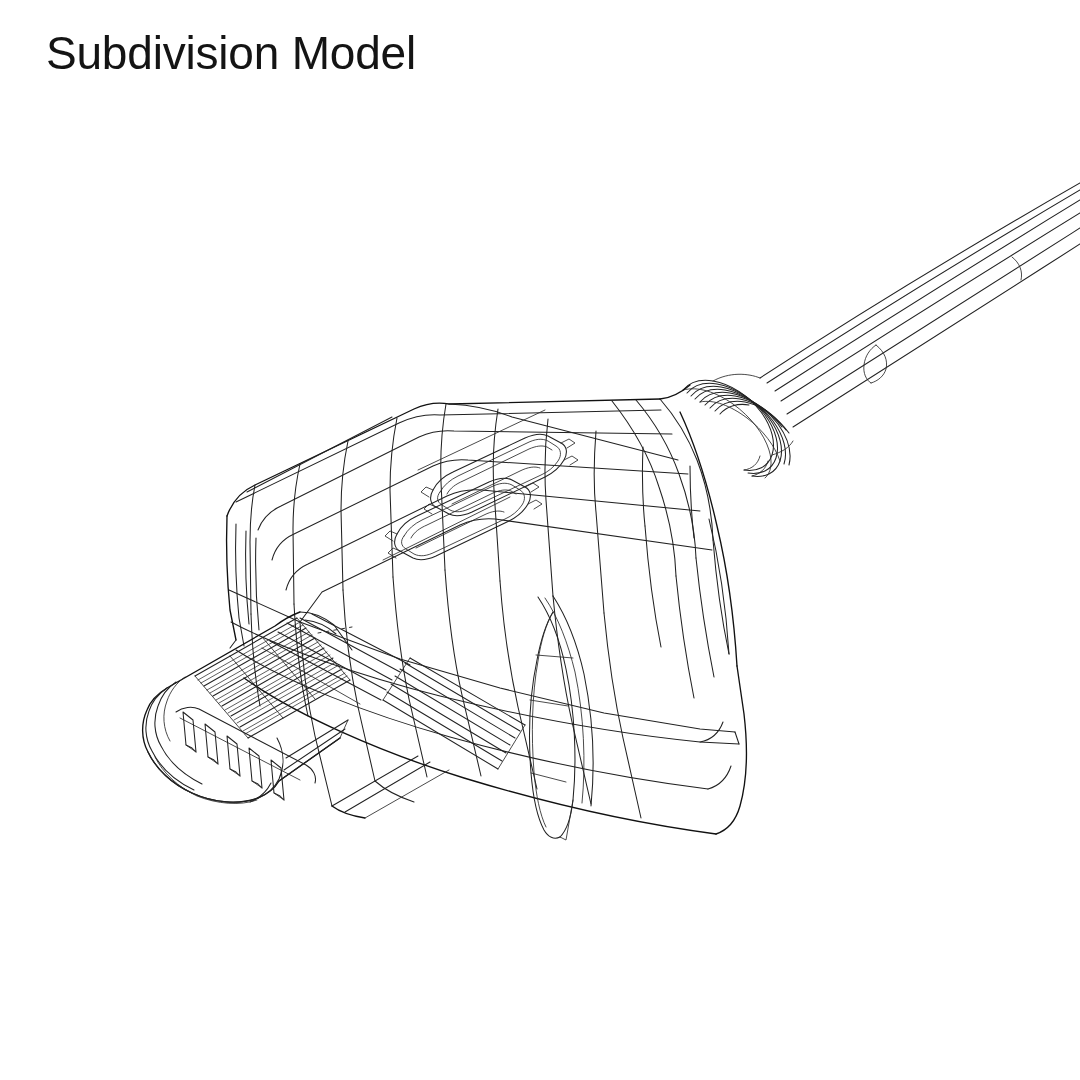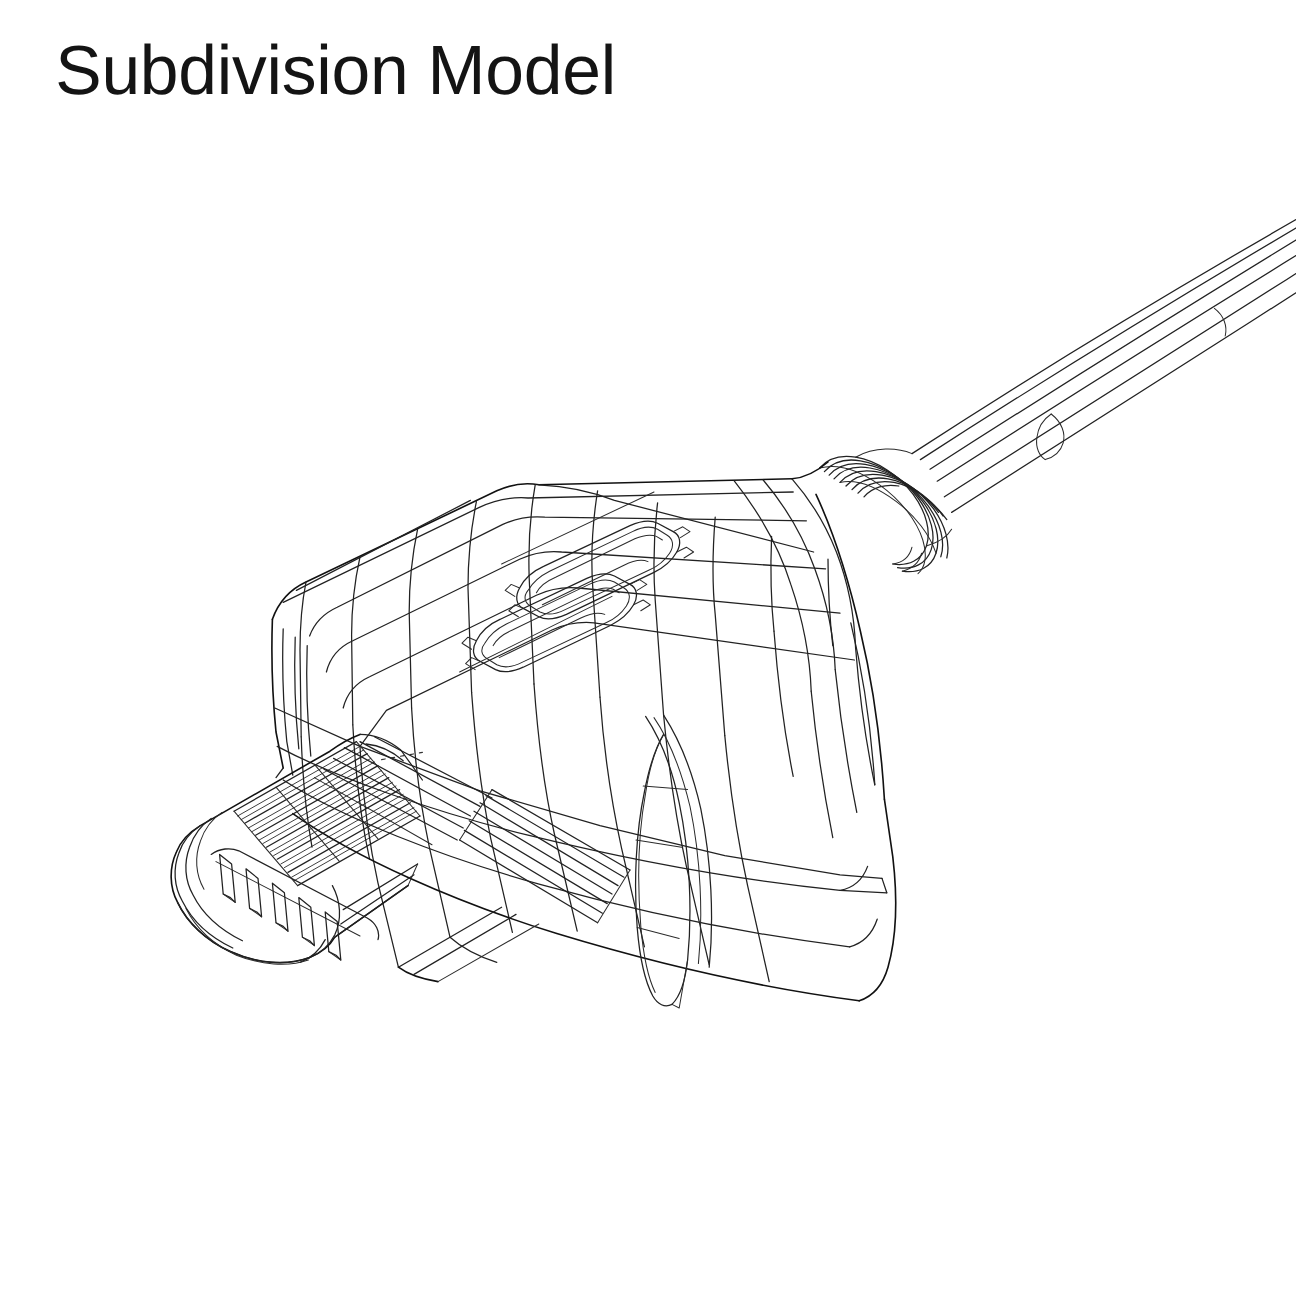--- a/index.html
+++ b/index.html
@@ -24,7 +24,7 @@
     left: 46px;
     top: 30px;
     font-family: "Liberation Sans", sans-serif;
-    font-size: 58px;
+    font-size: 46px;
     line-height: 1.0;
     font-weight: 400;
     color: #141414;

